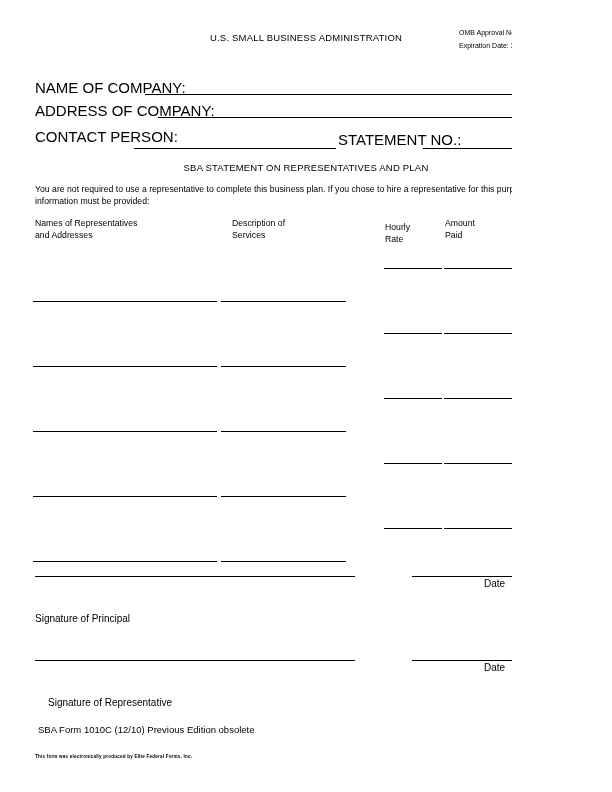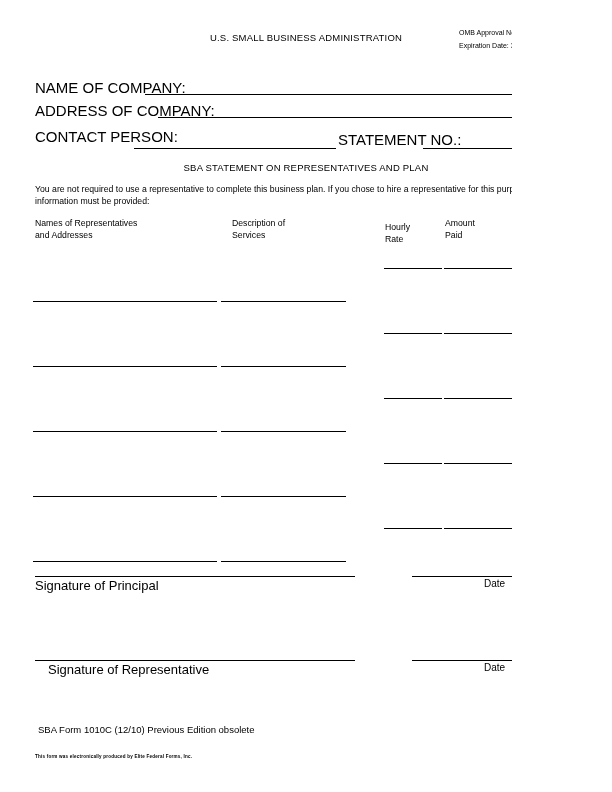--- a/index.html
+++ b/index.html
@@ -19,7 +19,7 @@
     position:absolute; height:13px; line-height:13px; font-size:8.5px;
     border-bottom:1px solid #000000;
   }
-  .sig-lbl { font-size:13px; white-space:nowrap; }
+  .sig-lbl { font-size:10px; white-space:nowrap;margin-top:35px; }
   .date-lbl { font-size:10px; text-align:center; }
   .formnum { font-size:9.5px; white-space:nowrap; }
   .tinyfoot { font-size:6.5px; font-weight:bold; white-space:nowrap;

